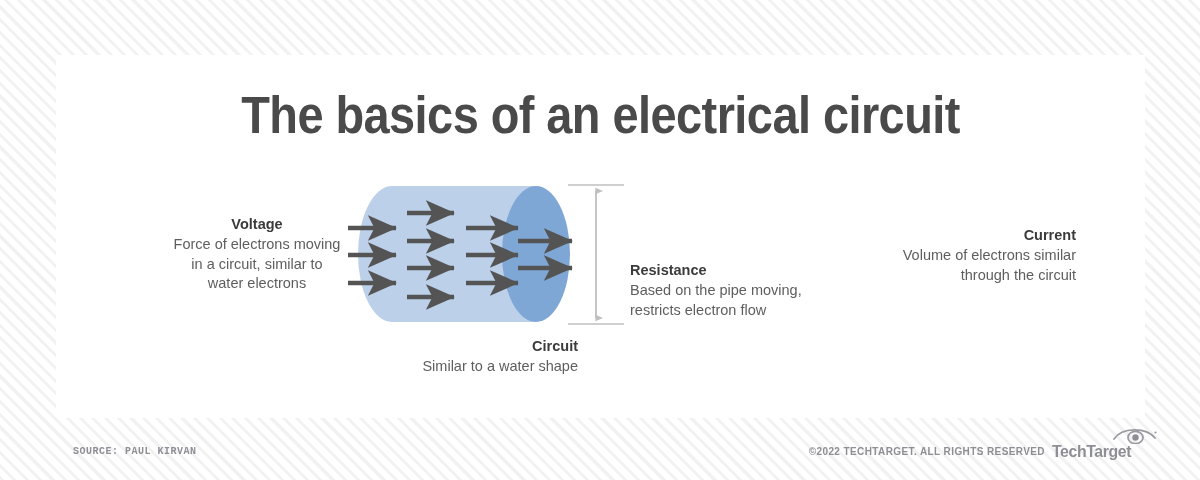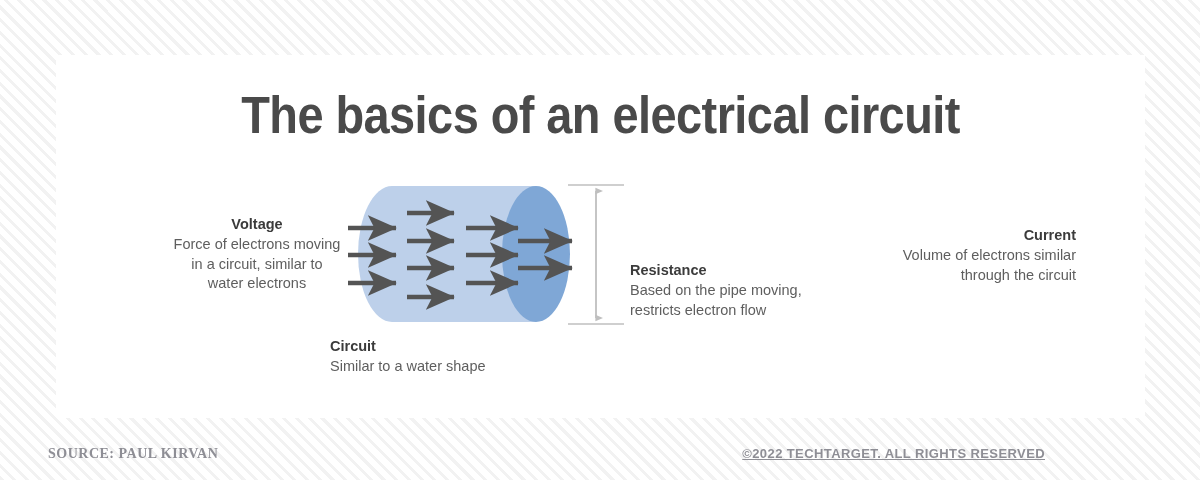--- a/index.html
+++ b/index.html
@@ -98,10 +98,10 @@
     text-align: right;
   }
   #circuit-block {
-    left: 274px;
+    left: 262px;
     top: 281px;
     width: 260px;
-    text-align: left;
+    text-align: right;
   }
 
   

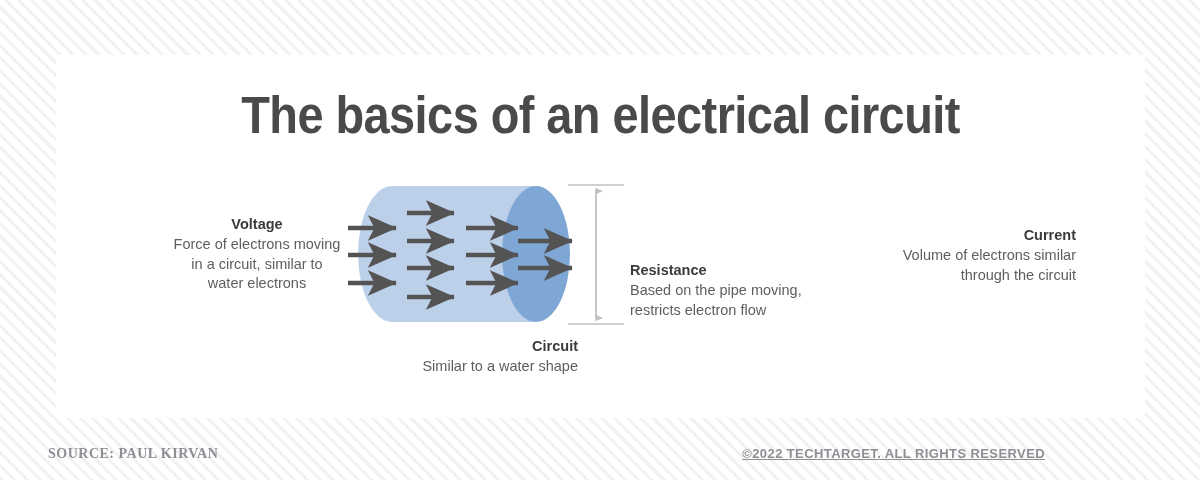--- a/index.html
+++ b/index.html
@@ -117,13 +117,13 @@
   
   #source-note {
     position: absolute;
-    left: 48px;
+    left: 73px;
     top: 446px;
-    font-size: 14px;
+    font-size: 10px;
     font-weight: bold;
     letter-spacing: 0.5px;
     color: #8e8e95;
-    font-family: Liberation Serif, serif;
+    font-family: Liberation Mono, monospace;
   }
   #copyright {
     position: absolute;

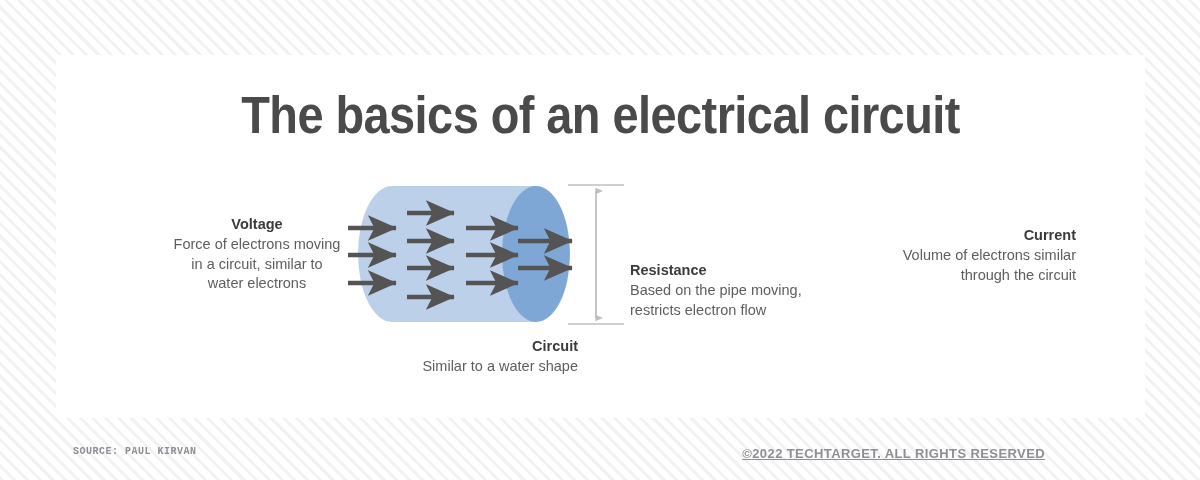--- a/index.html
+++ b/index.html
@@ -129,13 +129,12 @@
     position: absolute;
     right: 155px;
     top: 446px;
-    font-size: 13px;
+    font-size: 10px;
     font-weight: bold;
     letter-spacing: 0.4px;
     color: #8e8e95;
     text-align: right;
     font-family: "Liberation Sans", sans-serif;
-    text-decoration: underline;
   }
   #logo {
     position: absolute;

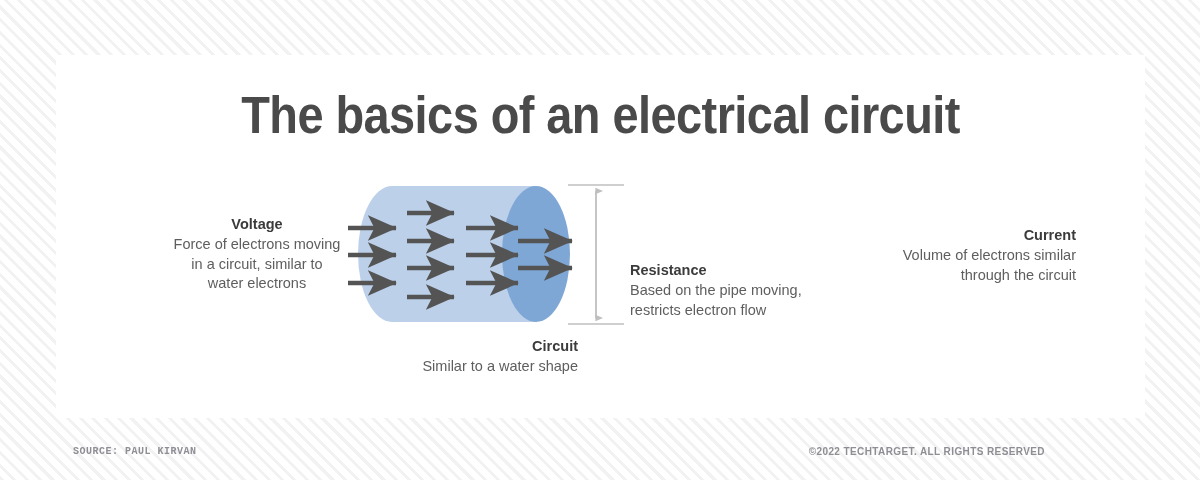--- a/index.html
+++ b/index.html
@@ -259,6 +259,15 @@
 
   <div id="copyright">©2022 TECHTARGET. ALL RIGHTS RESERVED</div>
 
+  <div id="logo">
+    <svg id="logo-eye" width="46" height="20" viewBox="0 0 46 20" xmlns="http://www.w3.org/2000/svg">
+      <path d="M2,15 C10,3 34,3 43,14" fill="none" stroke="#9a9aa1" stroke-width="1.8" stroke-linecap="round"></path>
+      <ellipse cx="23.5" cy="13.5" rx="7.5" ry="6.2" fill="none" stroke="#9a9aa1" stroke-width="1.8"></ellipse>
+      <circle cx="23.5" cy="13.5" r="3.2" fill="#8e8e95"></circle>
+      <circle cx="43.5" cy="8.5" r="1.1" fill="#9a9aa1"></circle>
+    </svg>
+    <div id="logo-word">TechTarget</div>
+  </div>
 
 </div>
 

